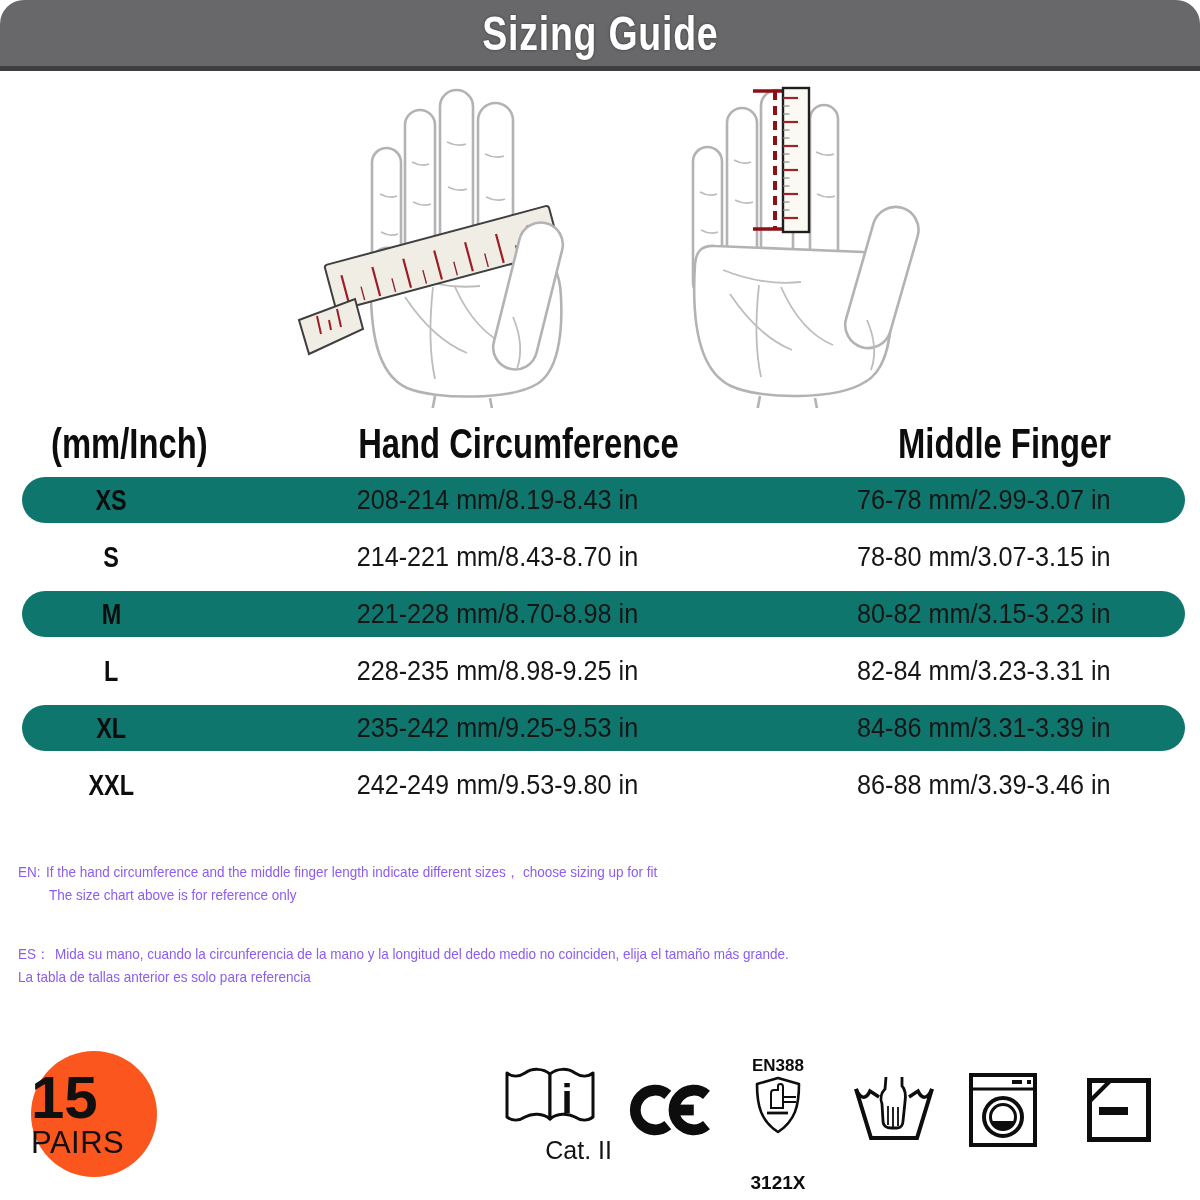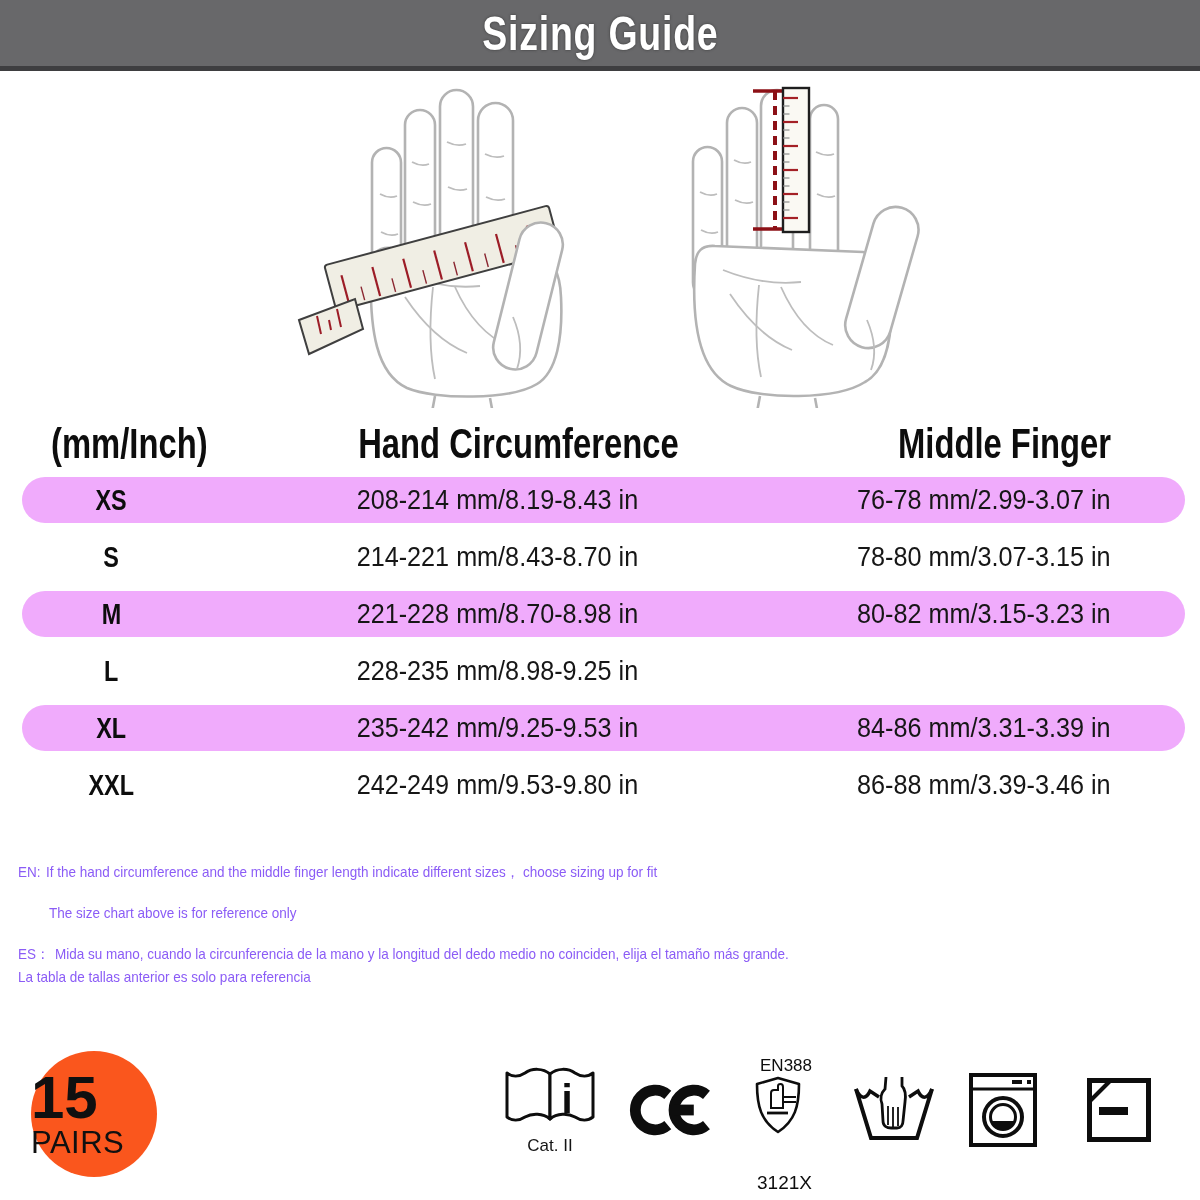--- a/index.html
+++ b/index.html
@@ -4,7 +4,7 @@
 <style>
   html,body{margin:0;padding:0;background:#fff;}
   #page{position:relative;width:1200px;height:1200px;background:#fff;overflow:hidden;
-        font-family:"Liberation Sans",sans-serif;color:#111;}
+        font-family:"Liberation Sans",sans-serif;color:#111;border-radius:24px;}
 
   
   .hdr{position:absolute;left:0;top:0;width:1200px;height:66px;background:#68686a;

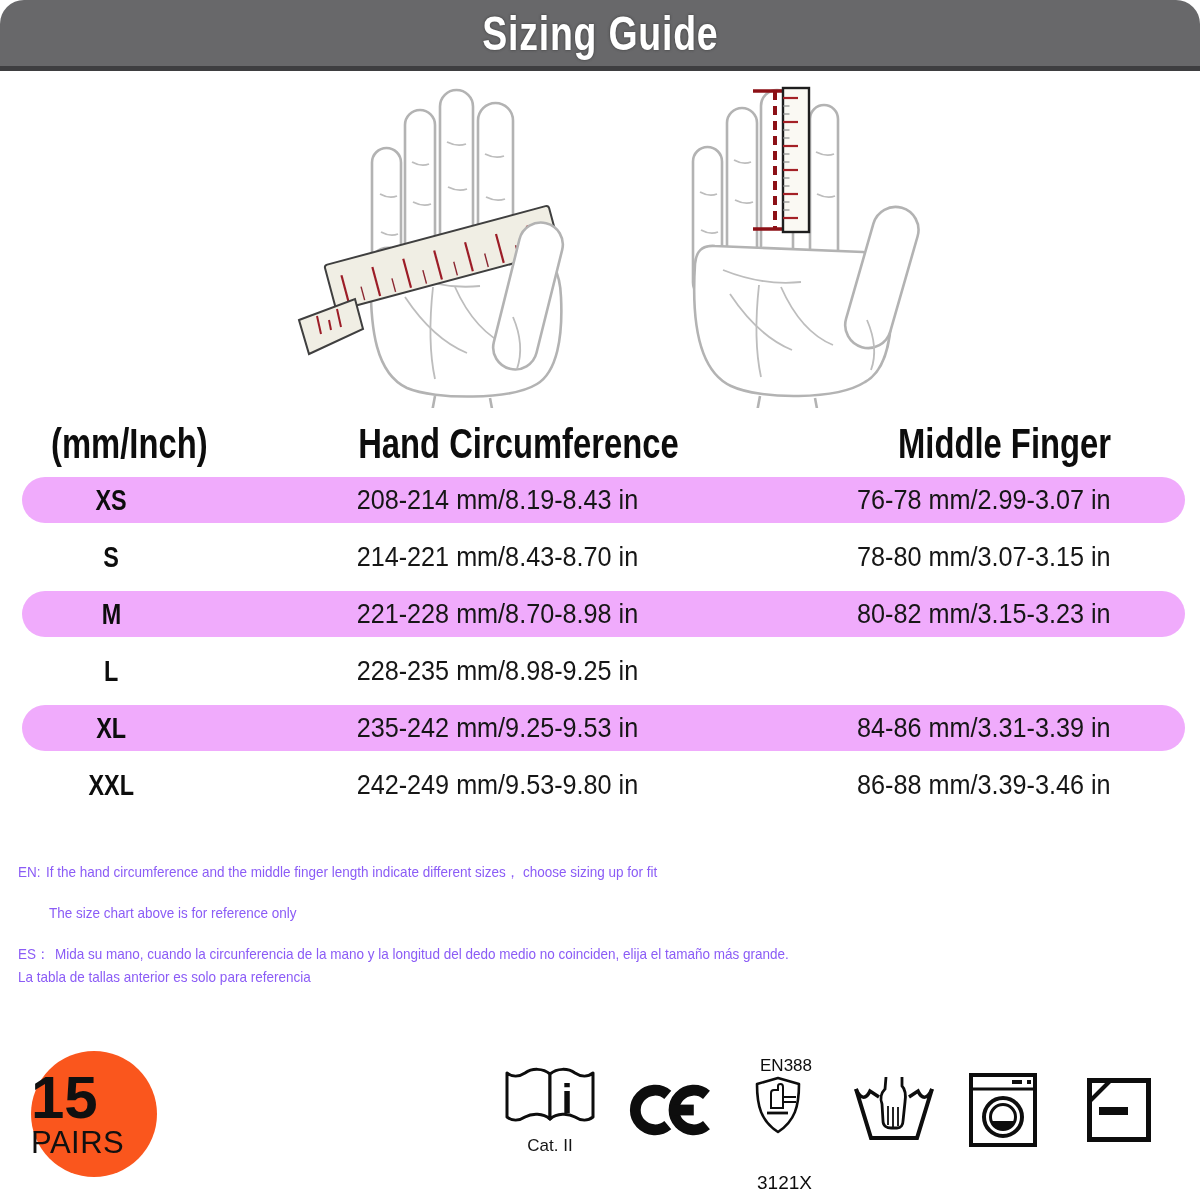--- a/index.html
+++ b/index.html
@@ -23,7 +23,7 @@
   .colh{font-size:42px;font-weight:700;color:#0d0d0d;display:inline-block;transform:scaleX(.78);white-space:nowrap;}
   .rows{position:absolute;left:22px;top:477px;width:1163px;}
   .row{height:46px;border-radius:23px;display:flex;align-items:center;margin-bottom:11px;}
-  .row.shaded{background:#f0abfc;}
+  .row.shaded{background:#0f766e;}
   .sizelab{font-size:30px;font-weight:700;color:#0d0d0d;display:inline-block;transform:scaleX(.78);}
   .val{font-size:28px;font-weight:400;color:#161616;display:inline-block;transform:scaleX(.9);white-space:nowrap;}
 

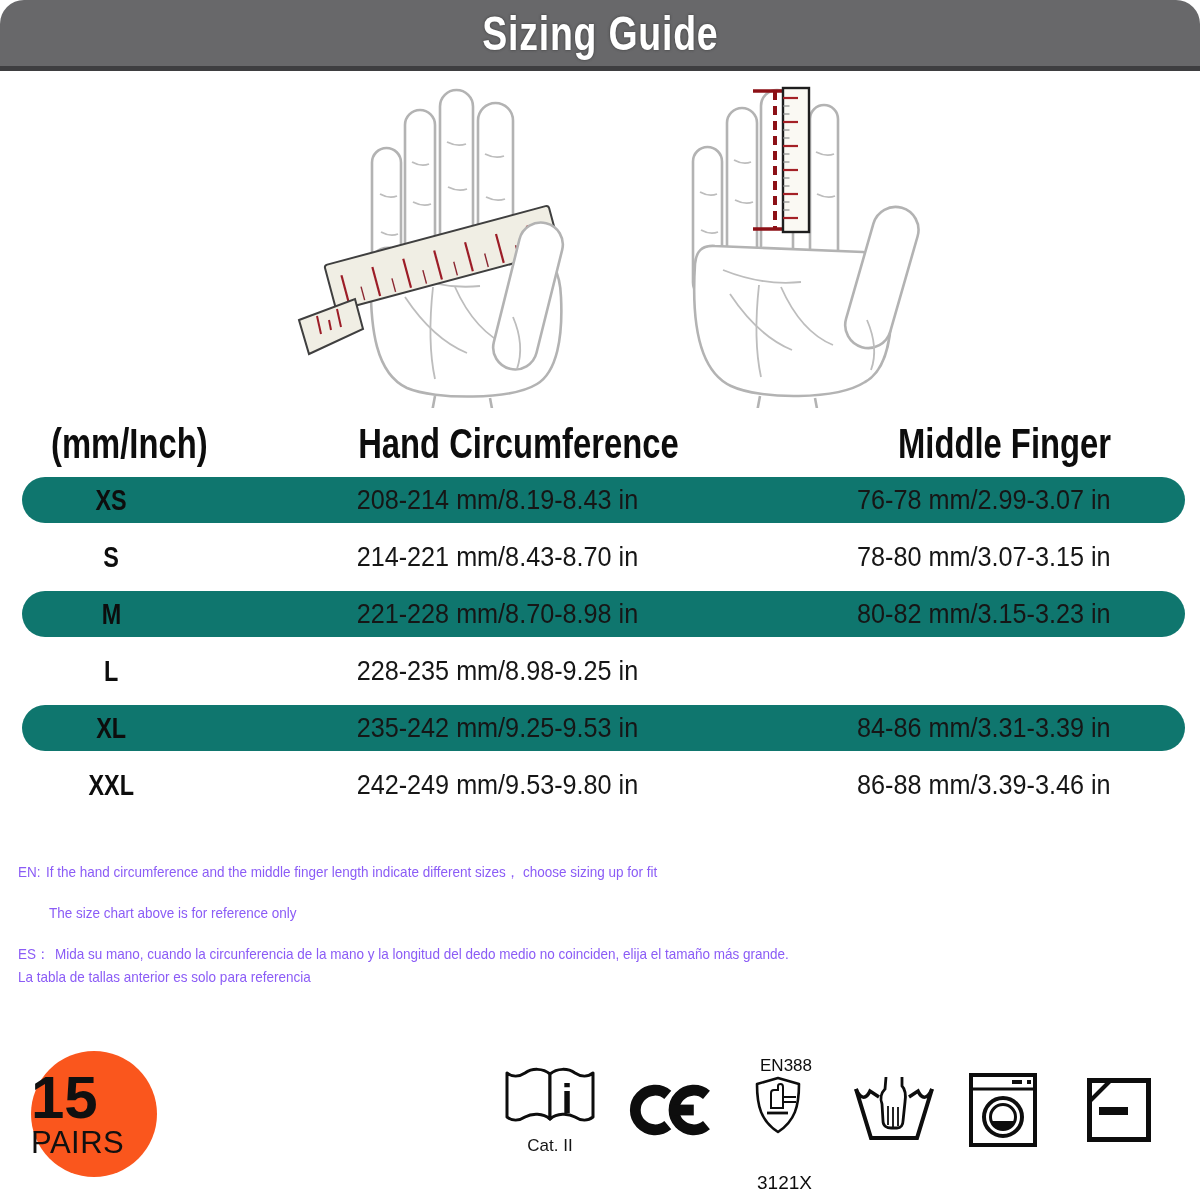--- a/index.html
+++ b/index.html
@@ -218,6 +218,9 @@
       <div class="c2">
           <span class="val">228-235 mm/8.98-9.25 in</span>
         </div>
+      <div class="c3">
+          <span class="val">82-84 mm/3.23-3.31 in</span>
+        </div>
     </div>
     <div class="row shaded">
       <div class="c1">

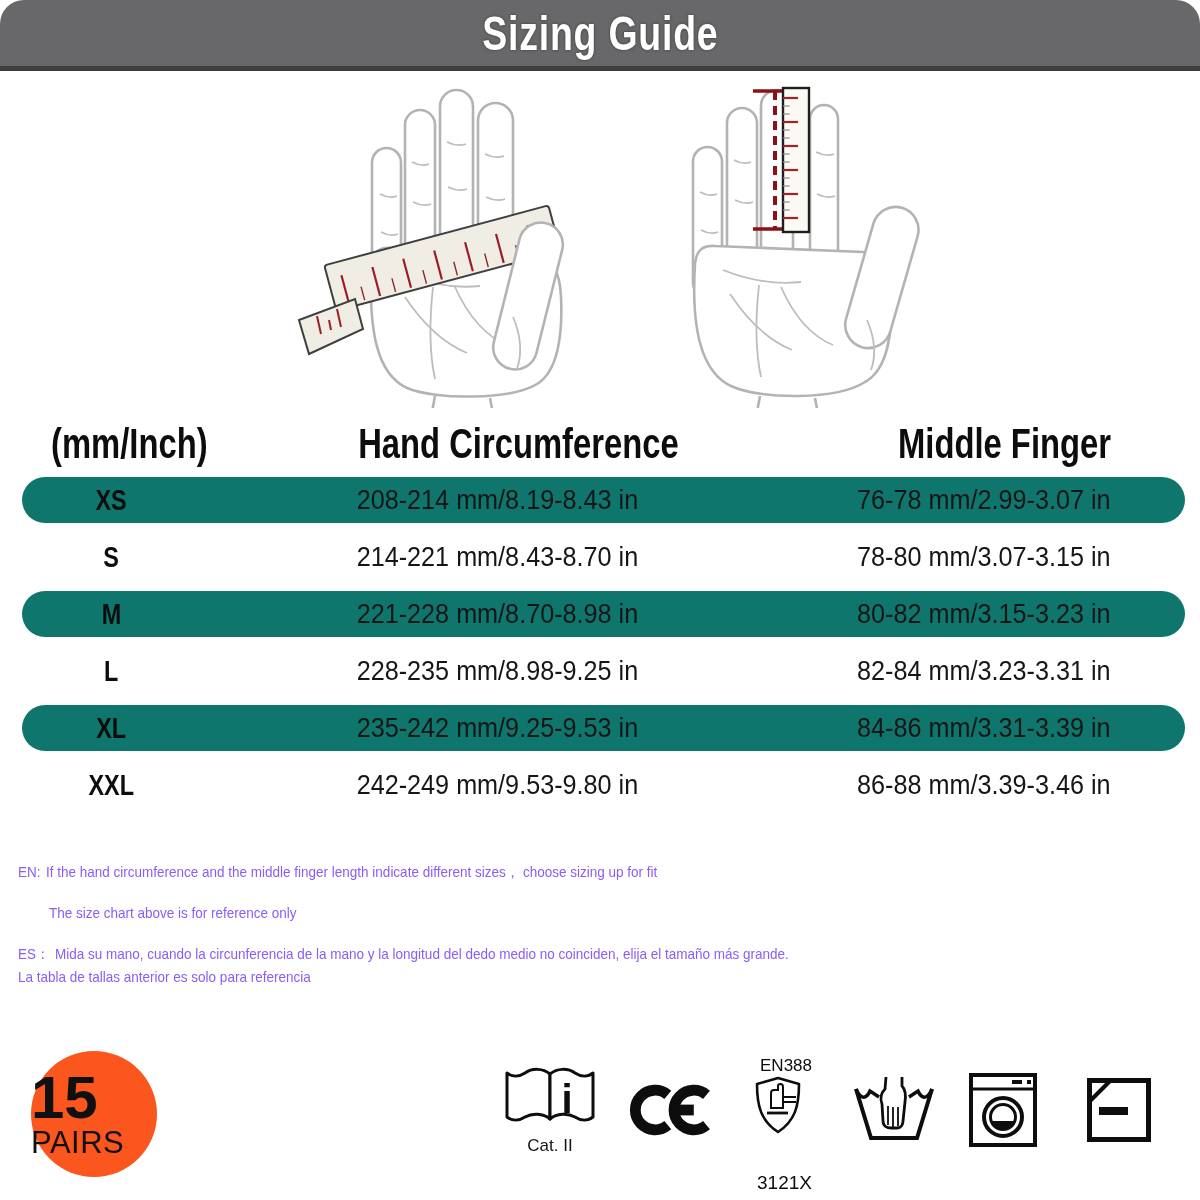--- a/index.html
+++ b/index.html
@@ -34,7 +34,7 @@
   .note .lab{display:inline-block;margin-right:6px;}
   #note-en{top:860px;}
   #note-es{top:942px;}
-  #note-en .ln2{margin-left:31px;margin-top:18px;}
+  #note-en .ln2{margin-left:31px;}
 
   
   .badge{position:absolute;left:31px;top:1051px;width:126px;height:126px;border-radius:50%;

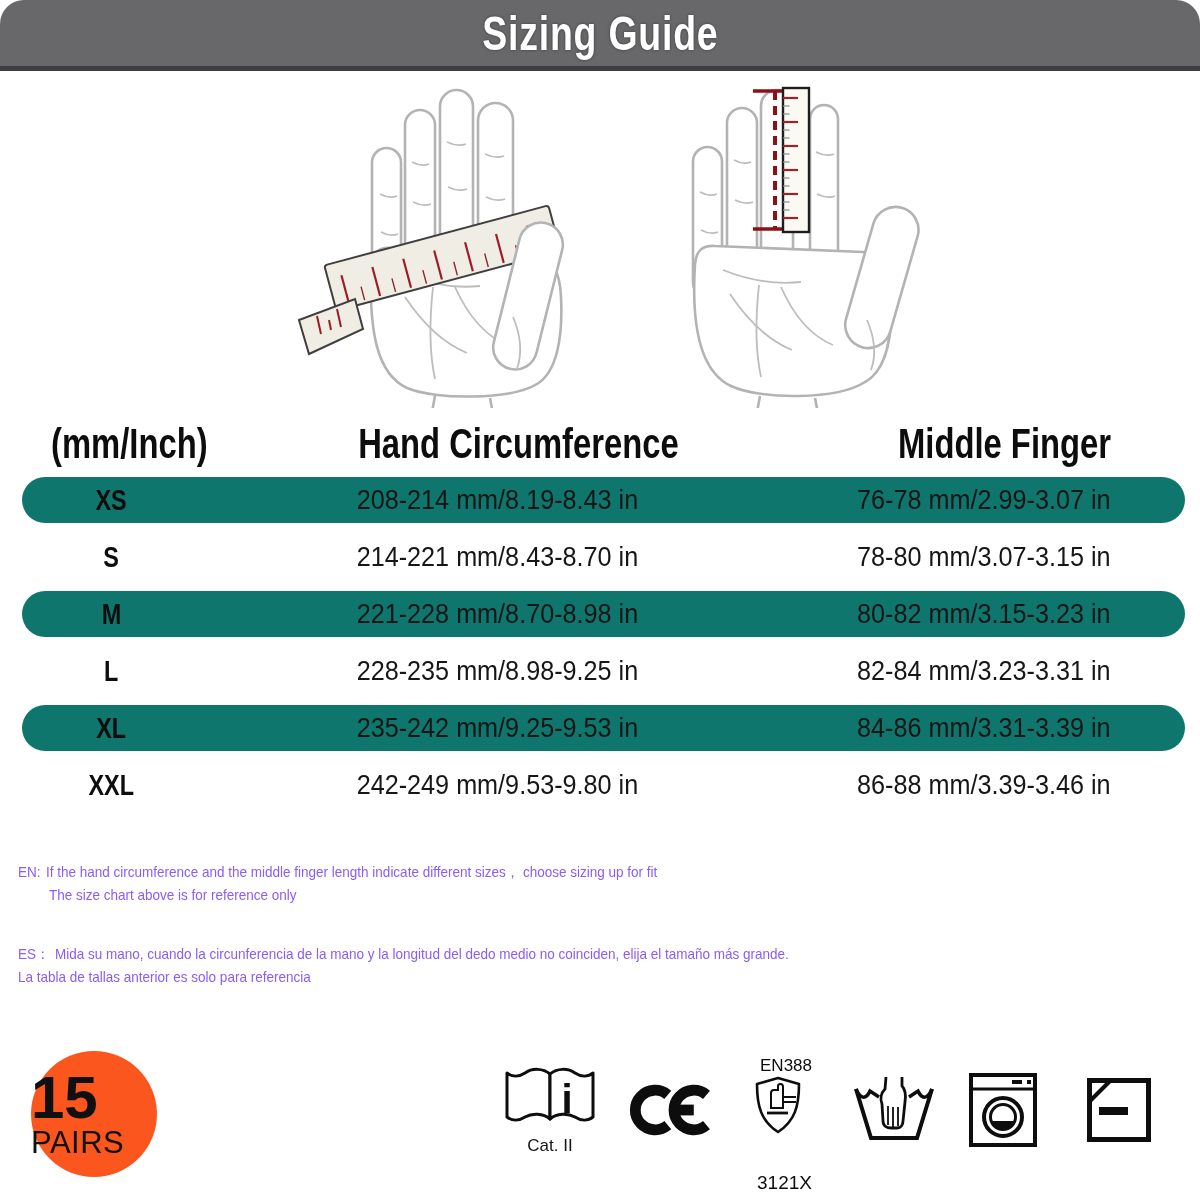--- a/index.html
+++ b/index.html
@@ -42,7 +42,7 @@
   .badge .n{font-size:60px;font-weight:700;color:#101010;line-height:58px;}
   .badge .p{font-size:31px;font-weight:500;color:#101010;line-height:32px;letter-spacing:.5px;}
   .cap{position:absolute;font-size:17px;color:#141414;text-align:center;}
-  .en388t{position:absolute;text-align:right;font-weight:400;color:#0d0d0d;}
+  .en388t{position:absolute;text-align:center;font-weight:700;color:#0d0d0d;}
   svg{display:block;}
 </style>
 </head>

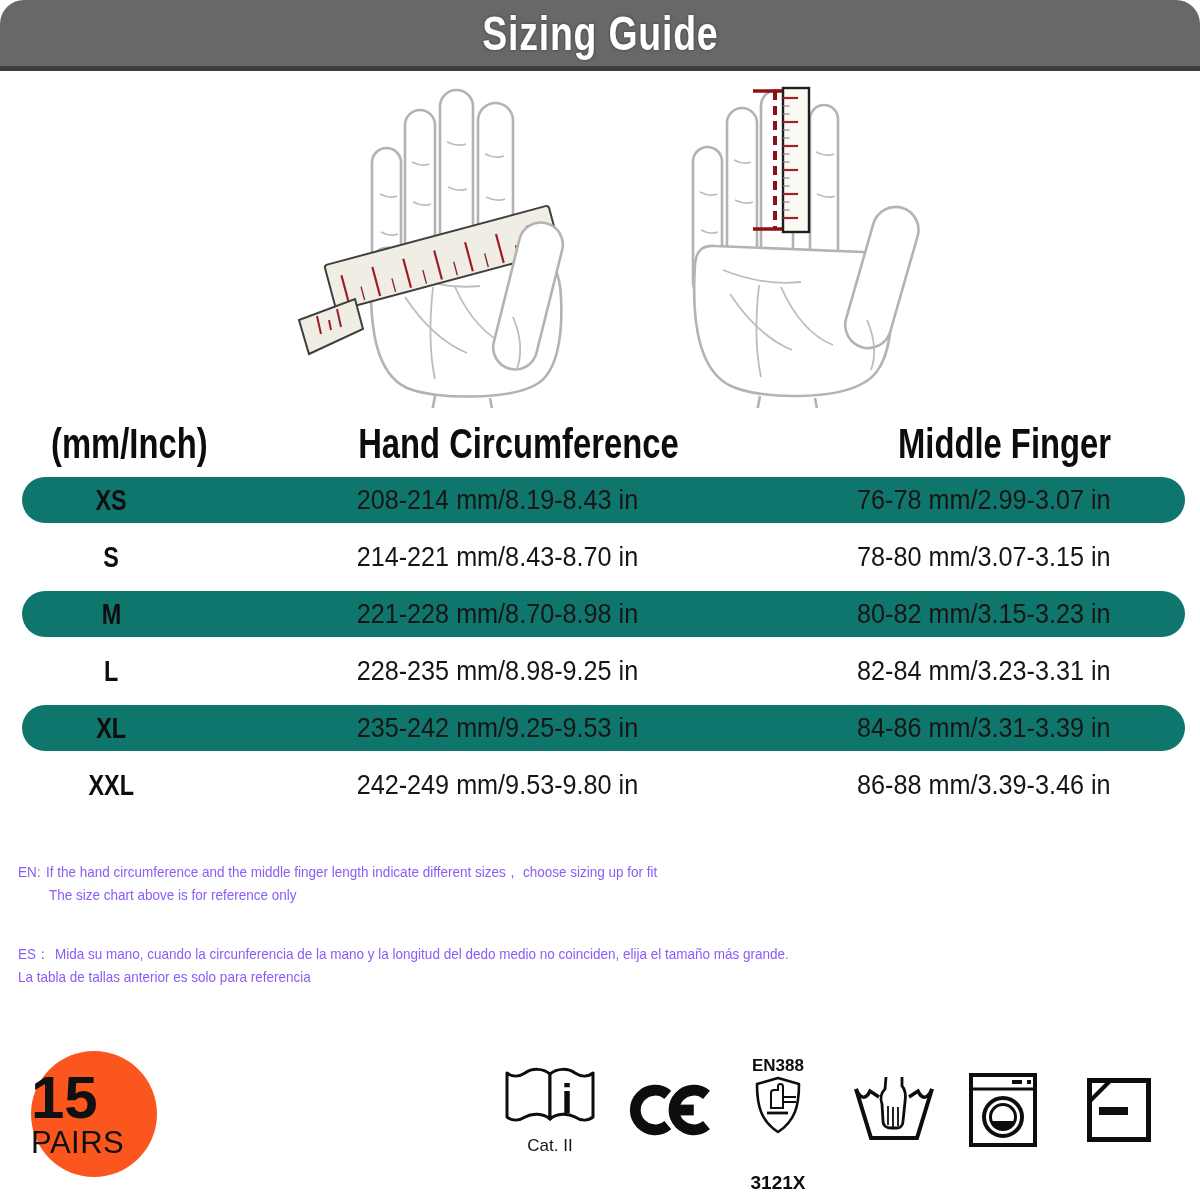--- a/index.html
+++ b/index.html
@@ -41,7 +41,7 @@
          background:#fa561d;display:flex;flex-direction:column;justify-content:center;}
   .badge .n{font-size:60px;font-weight:700;color:#101010;line-height:58px;}
   .badge .p{font-size:31px;font-weight:500;color:#101010;line-height:32px;letter-spacing:.5px;}
-  .cap{position:absolute;font-size:17px;color:#141414;text-align:center;}
+  .cap{position:absolute;font-size:25px;color:#141414;text-align:right;}
   .en388t{position:absolute;text-align:center;font-weight:700;color:#0d0d0d;}
   svg{display:block;}
 </style>

